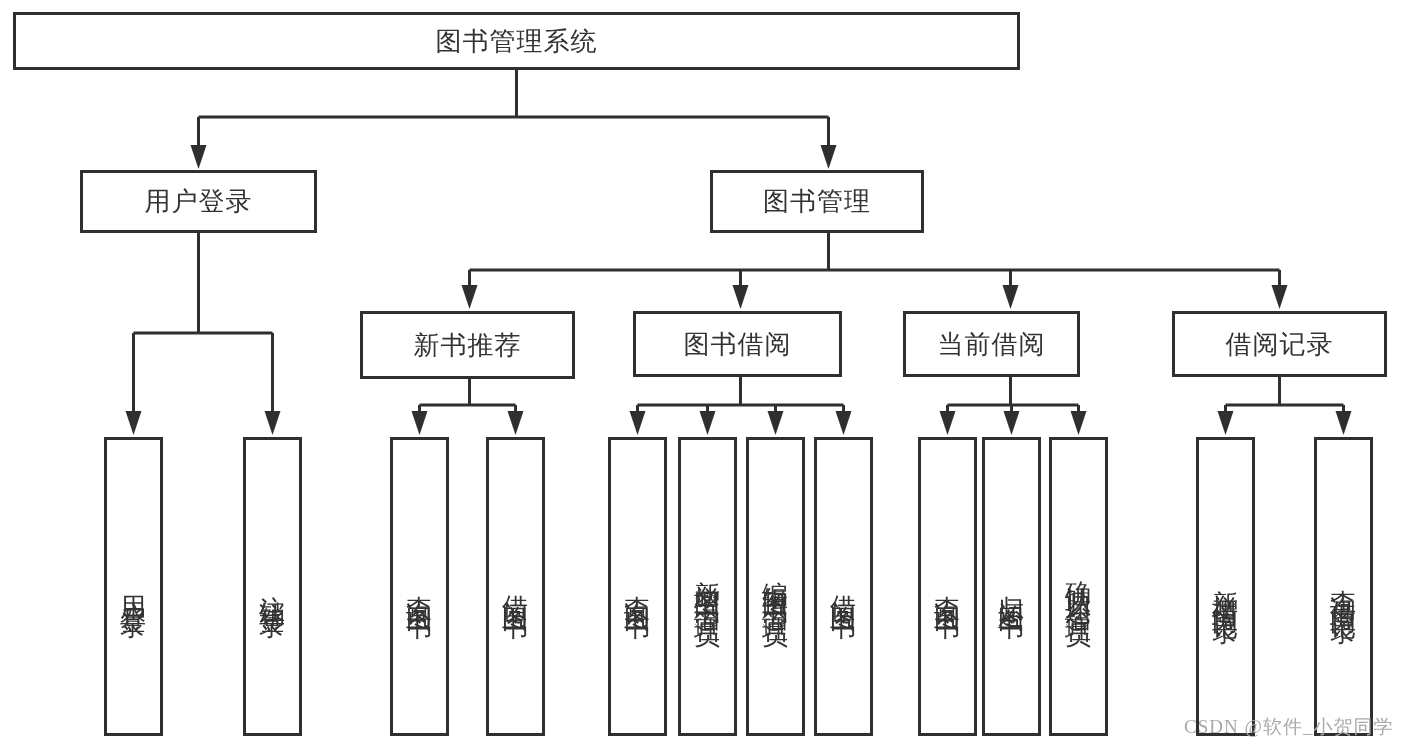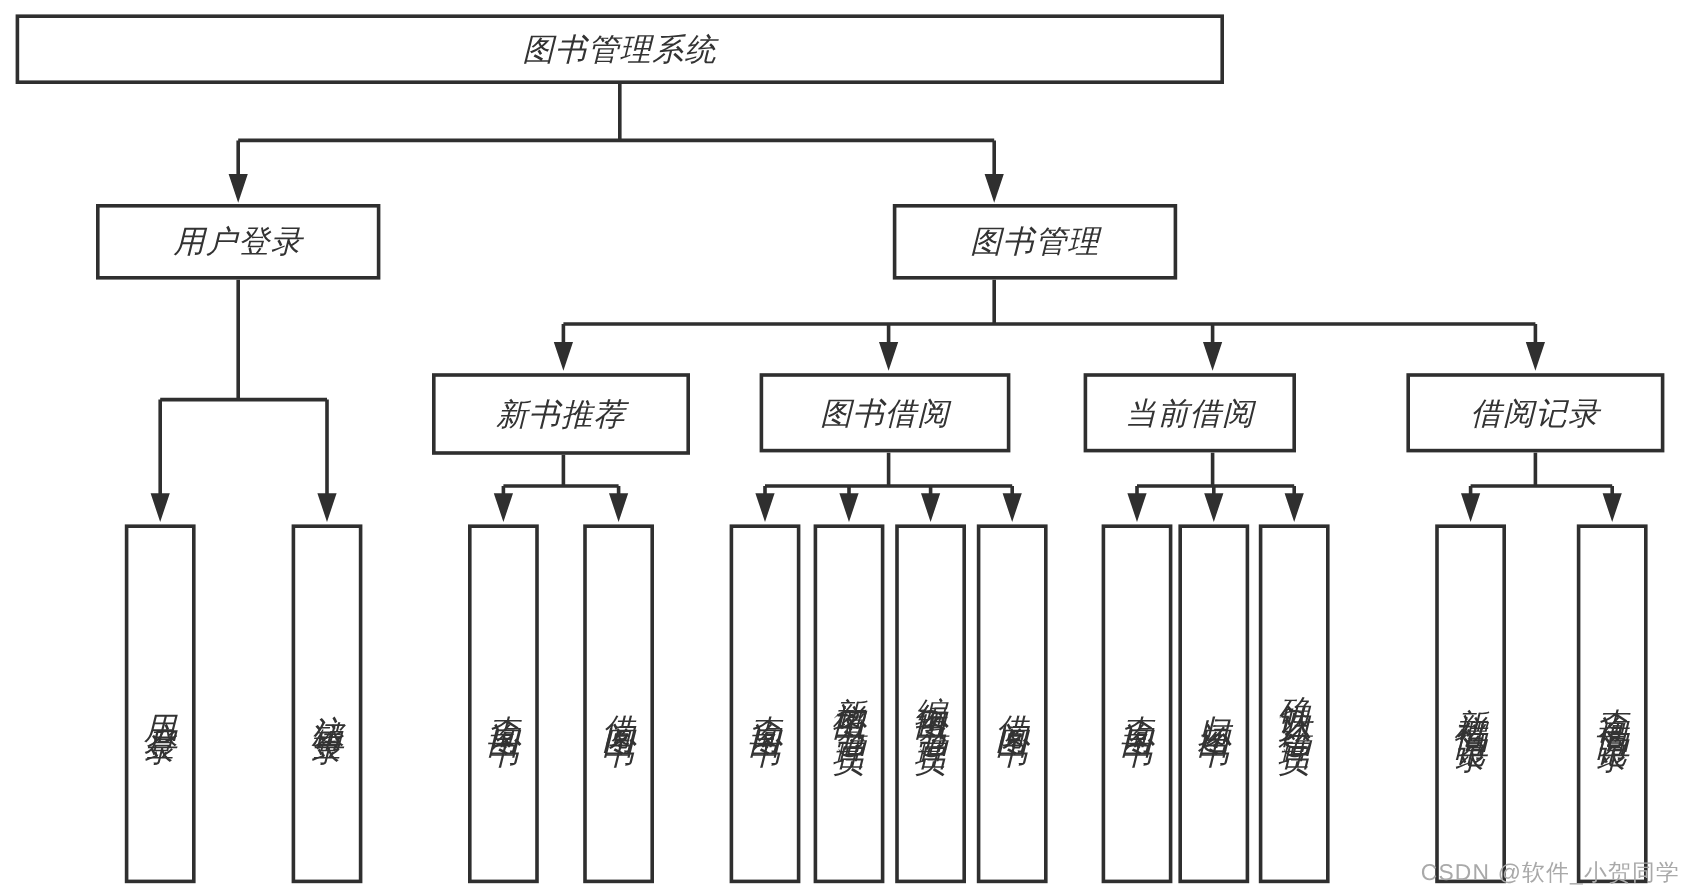--- a/index.html
+++ b/index.html
@@ -39,7 +39,6 @@
     align-items: center;
     justify-content: center;
     color: #333333;
-    font-style: italic;
   }
   .hlabel {
     font-size: 26px;

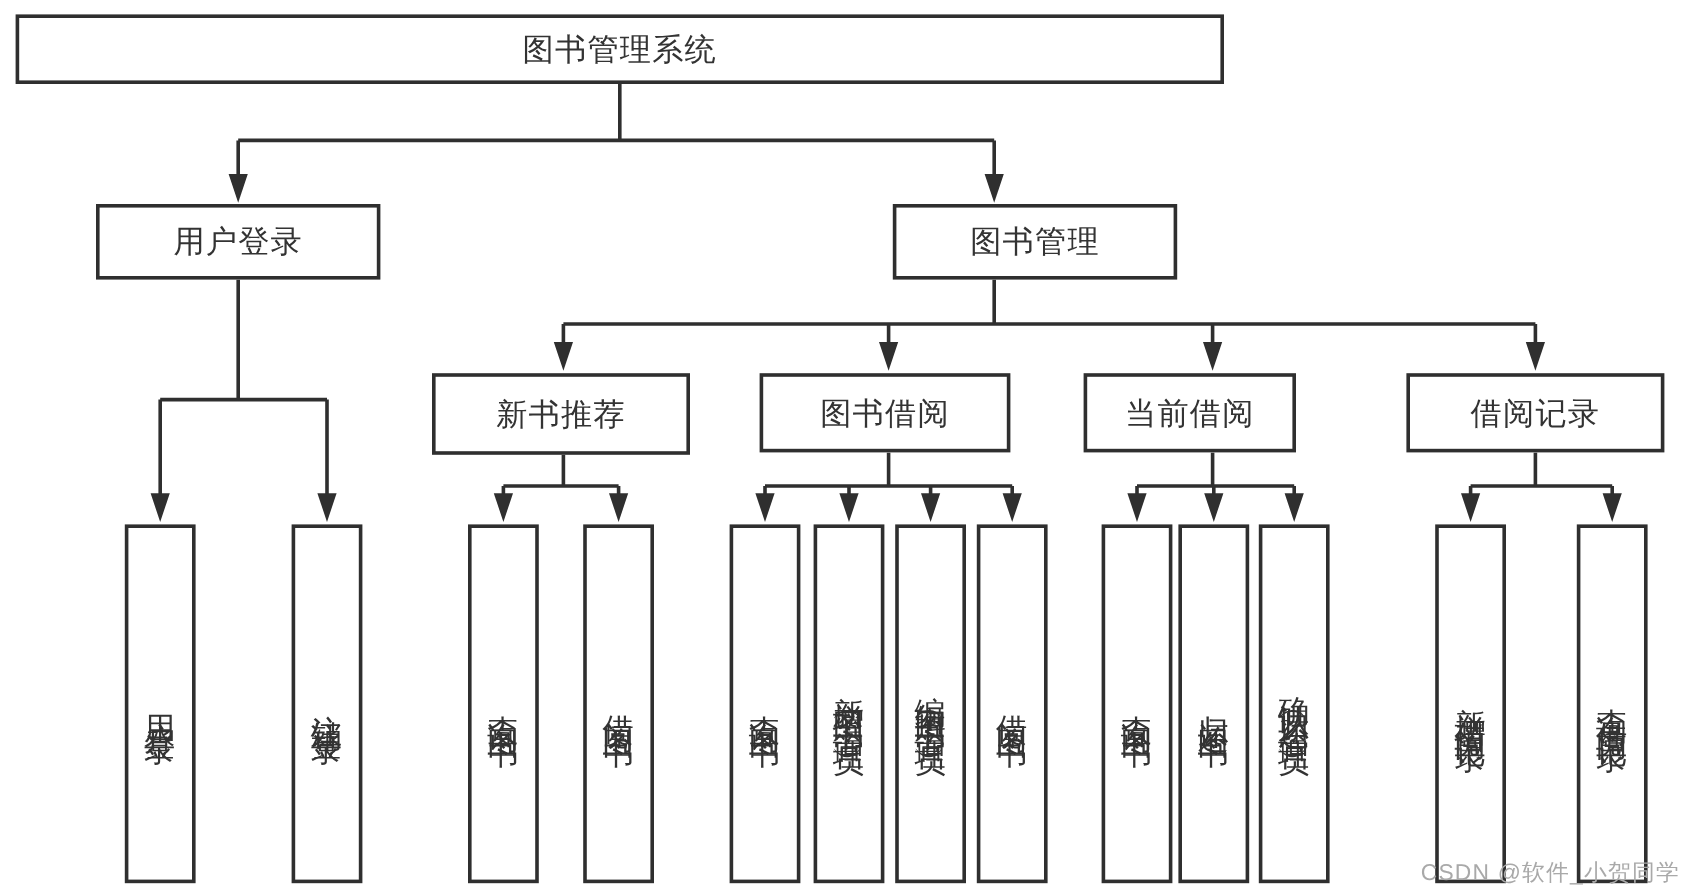--- a/index.html
+++ b/index.html
@@ -128,7 +128,7 @@
   <div class="node" style="left:80px;top:170px;width:237px;height:63px">
     <span class="hlabel">用户登录</span>
   </div>
-  <div class="node" style="left:744px;top:170px;width:237px;height:63px">
+  <div class="node" style="left:710px;top:170px;width:214px;height:63px">
     <span class="hlabel">图书管理</span>
   </div>
 

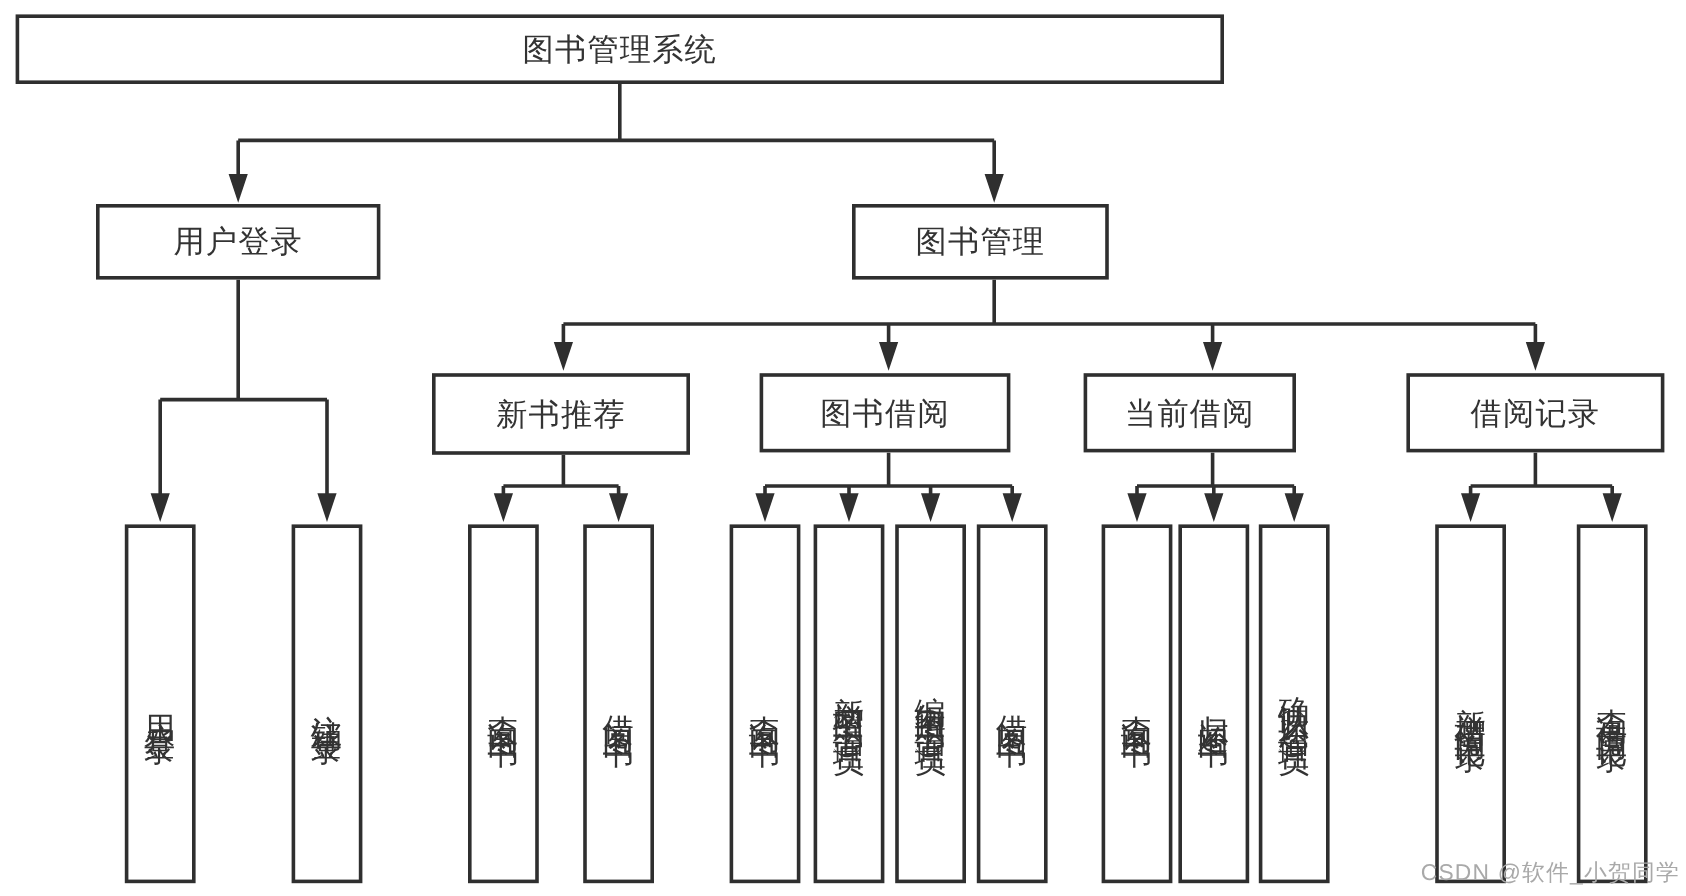--- a/index.html
+++ b/index.html
@@ -64,6 +64,7 @@
     color: #a9a9a9;
     z-index: 10;
     white-space: nowrap;
+    font-family: Liberation Serif, serif;
   }
 </style>
 </head>

